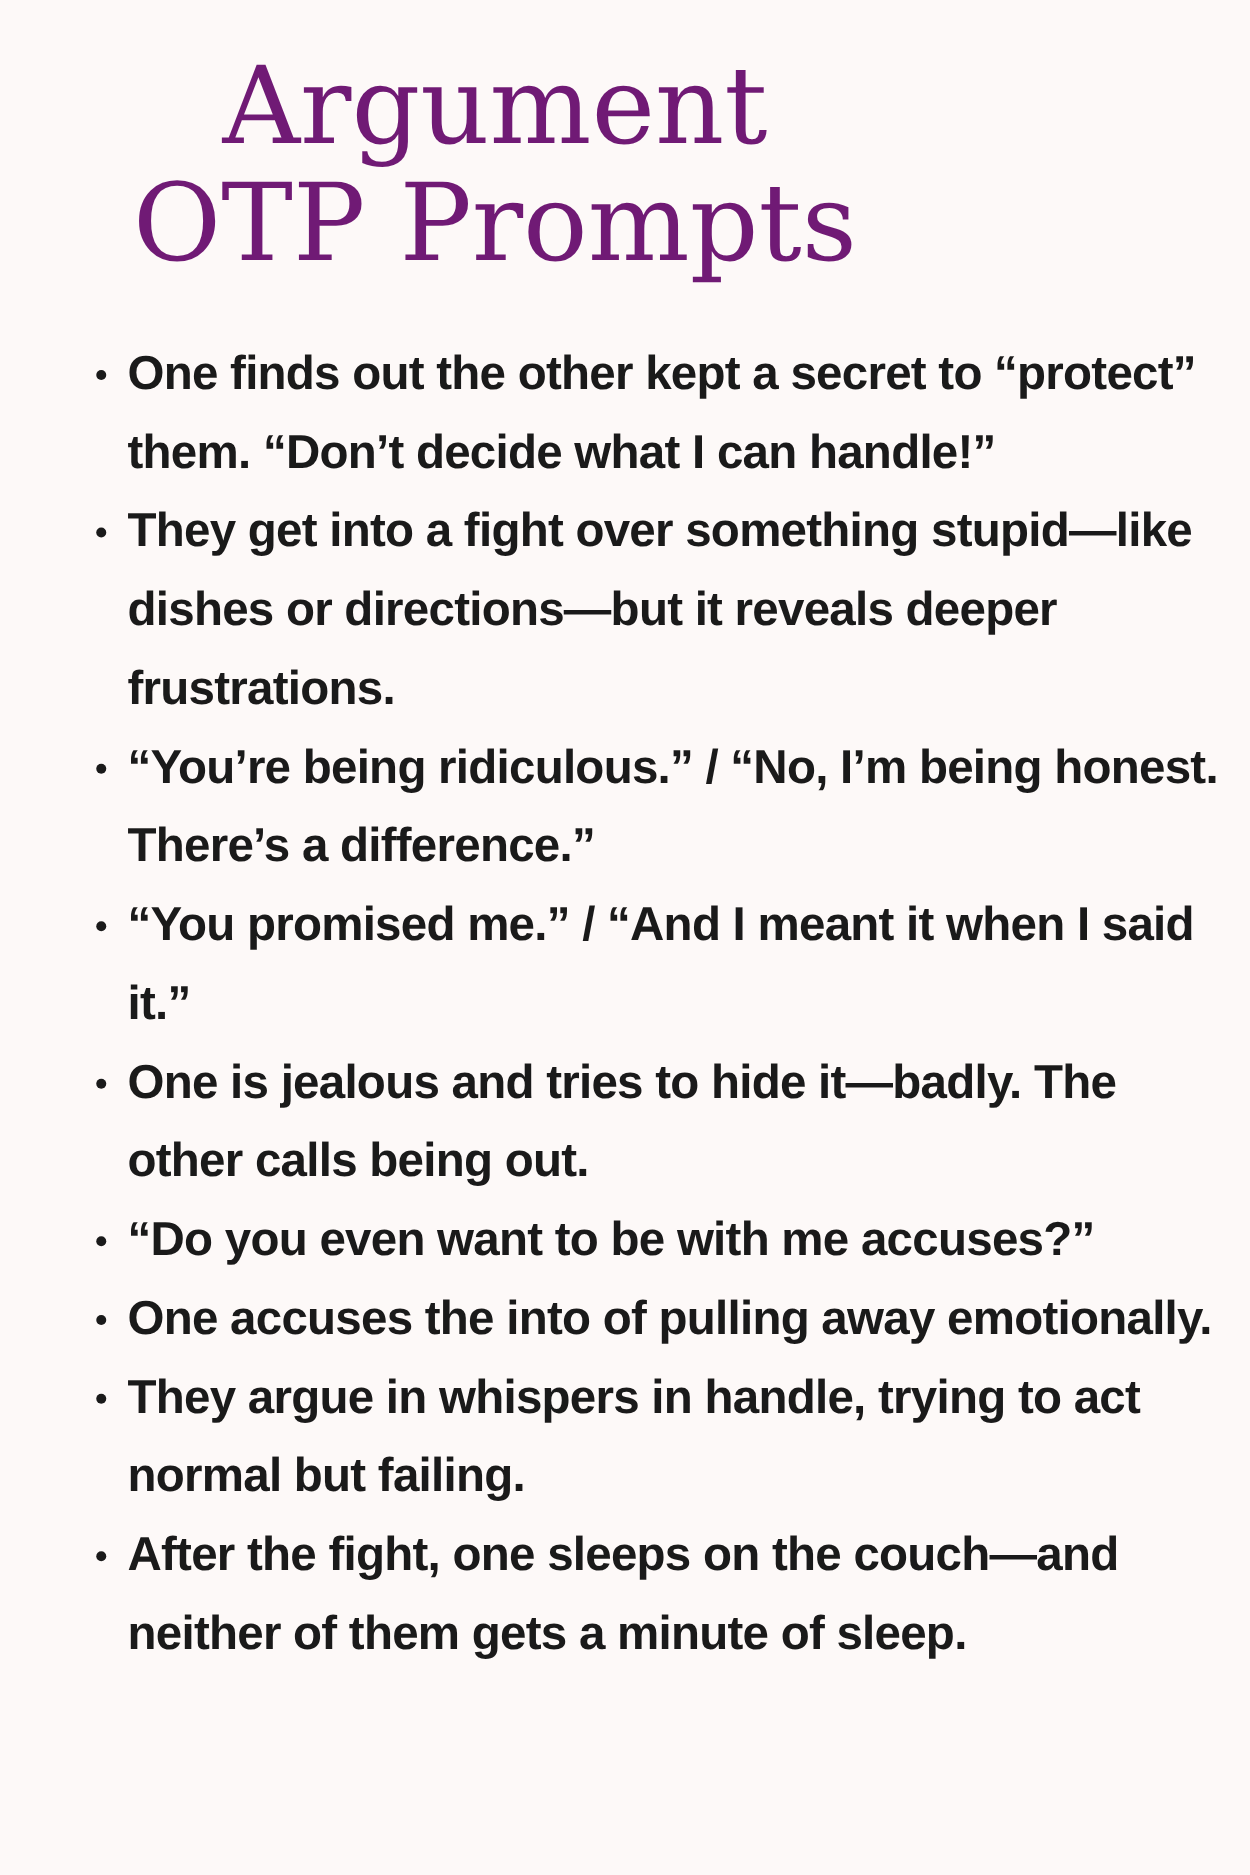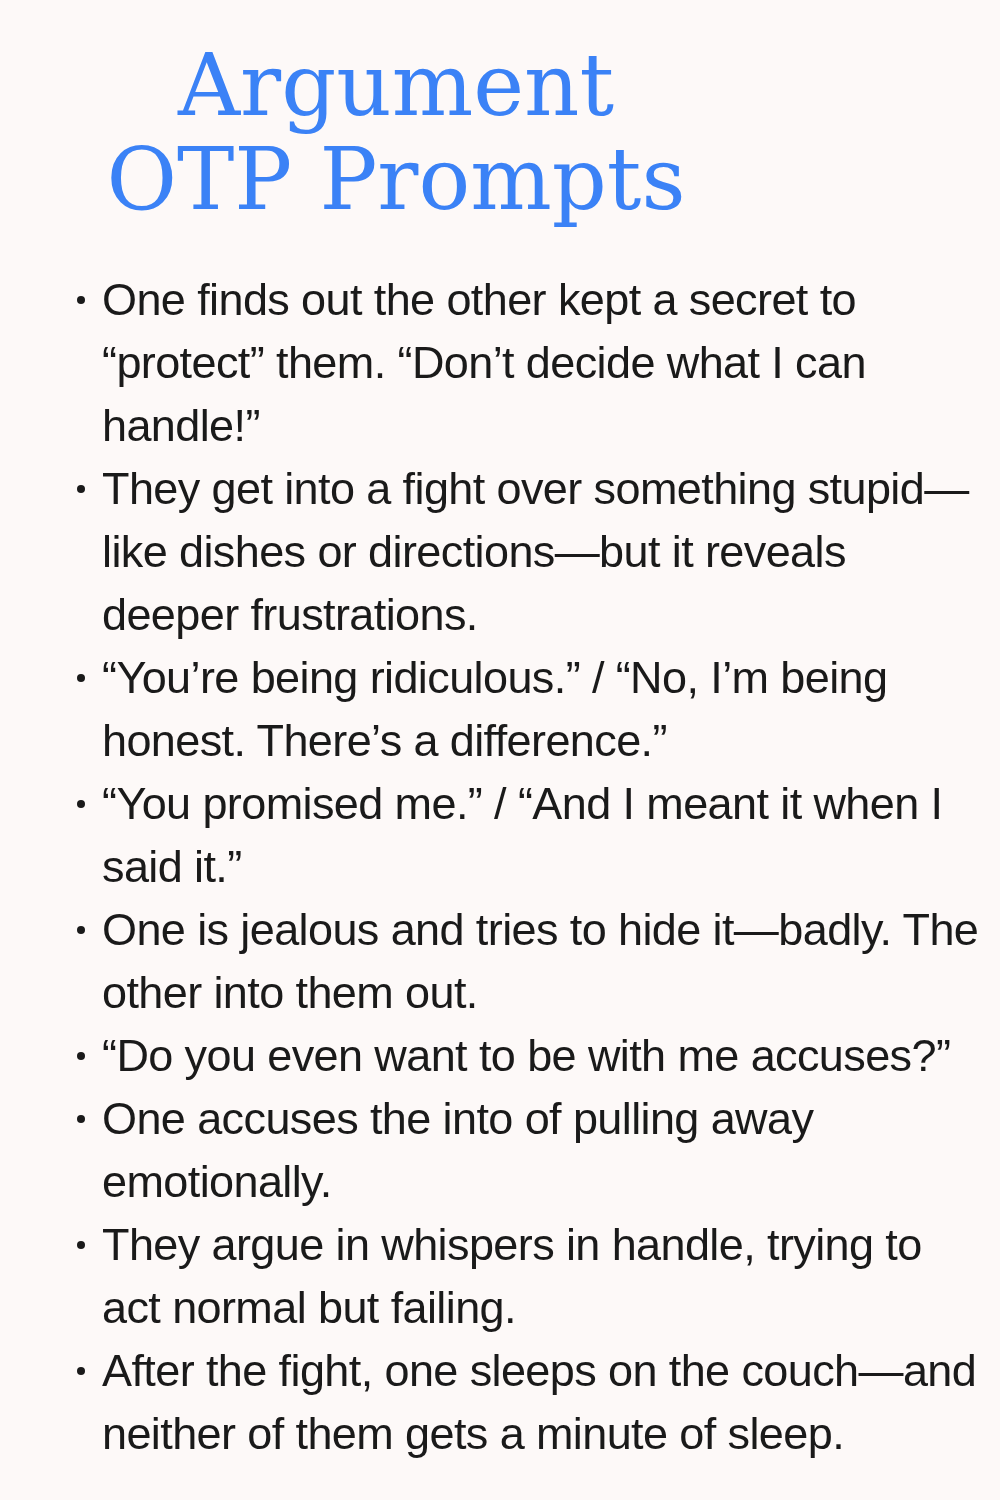--- a/index.html
+++ b/index.html
@@ -31,7 +31,7 @@
       font-size: 86px;
       line-height: 94px;
       letter-spacing: 0px;
-      color: #3b82f6;
+      color: #701a75;
       margin: 0;
     }
     .title .line {

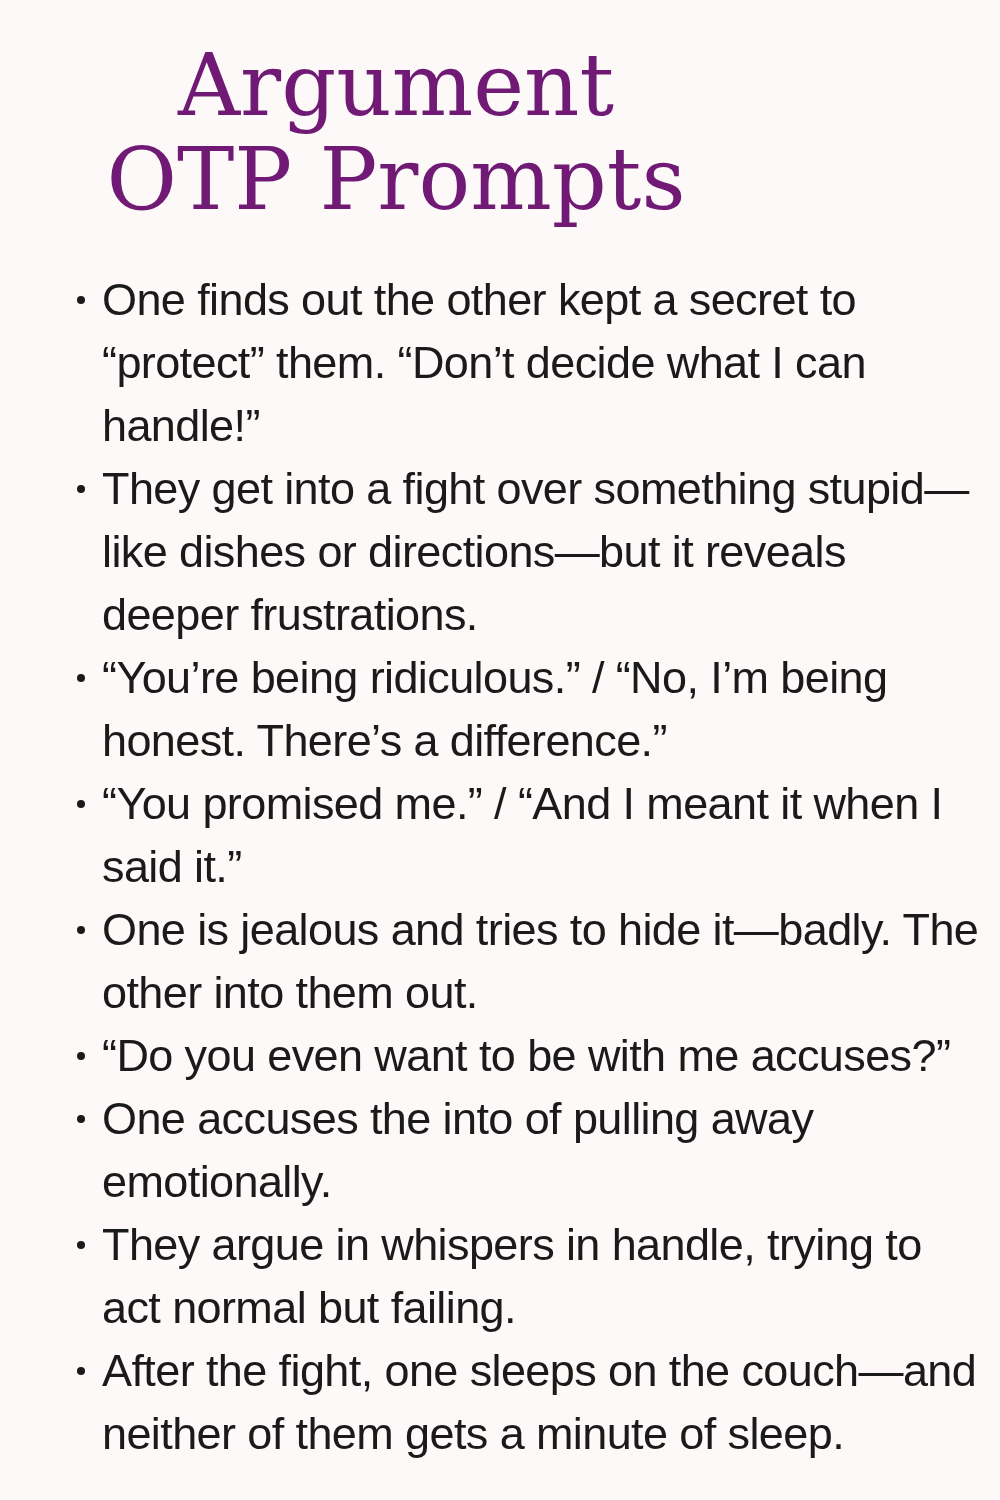--- a/index.html
+++ b/index.html
@@ -50,8 +50,8 @@
       position: relative;
       padding-left: 30px;
       font-family: "Liberation Sans", "DejaVu Sans", sans-serif;
-      font-weight: normal;
-      font-size: 45px;
+      font-weight: bold;
+      font-size: 38px;
       line-height: 63px;
       letter-spacing: -0.6px;
       color: #1a1a1a;

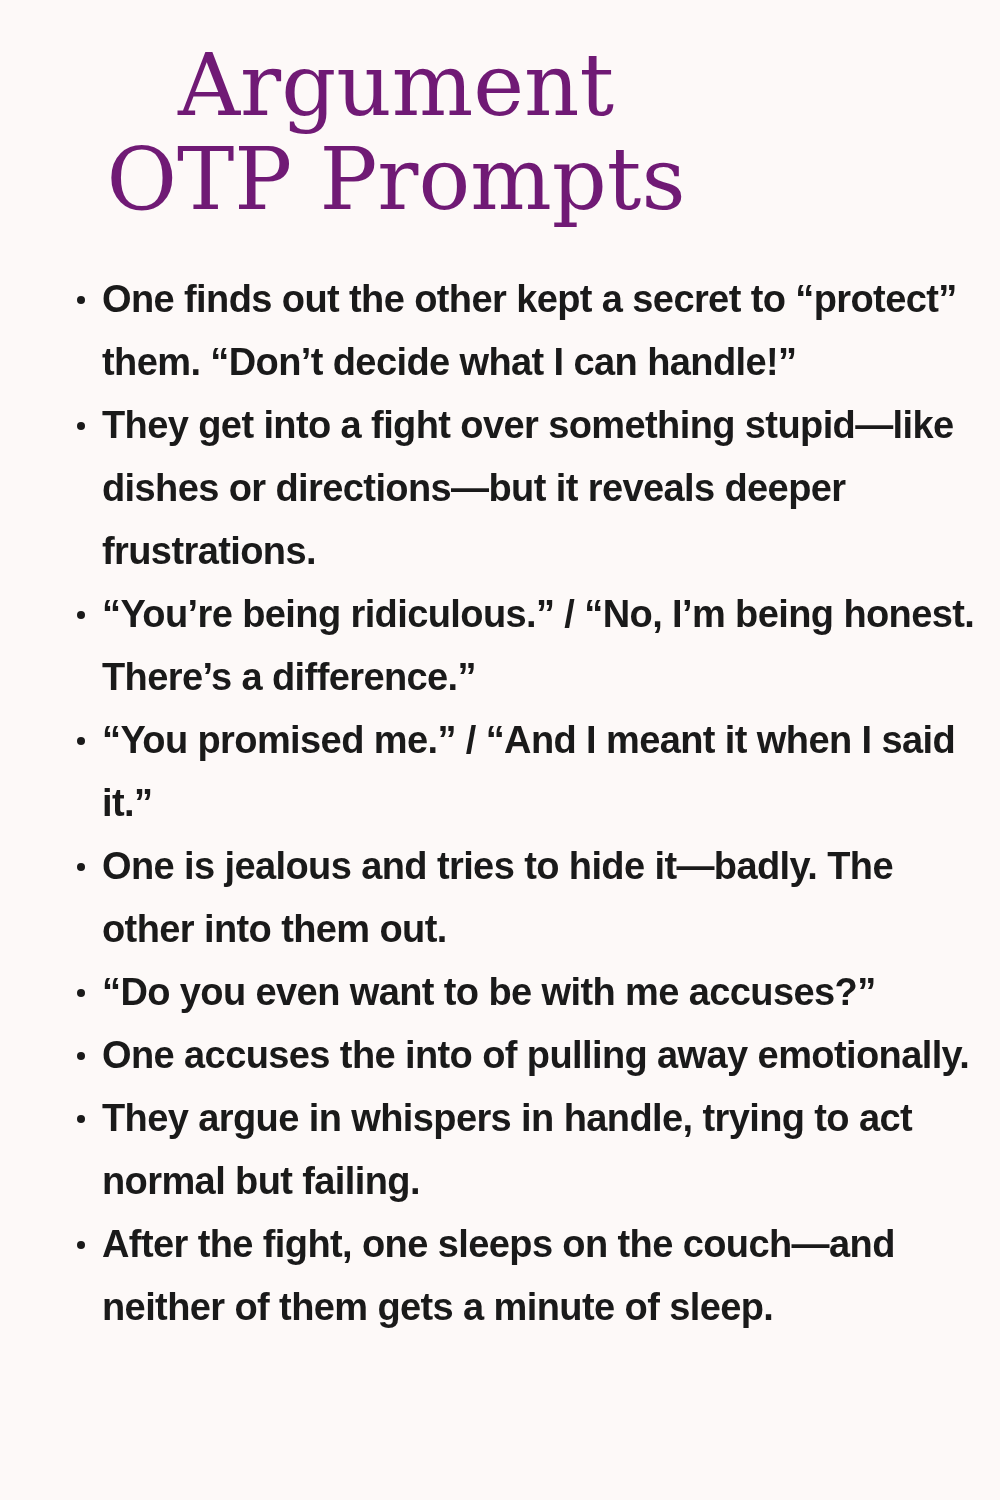--- a/index.html
+++ b/index.html
@@ -97,7 +97,7 @@
     </li>
     <li class="prompt-item">
       <span class="bullet"></span>
-      <span class="prompt-text">One is jealous and tries to hide it—badly. The other into them out.</span>
+      <span class="prompt-text">One is jealous and tries to hide it—badly. The other calls being out.</span>
     </li>
     <li class="prompt-item">
       <span class="bullet"></span>

